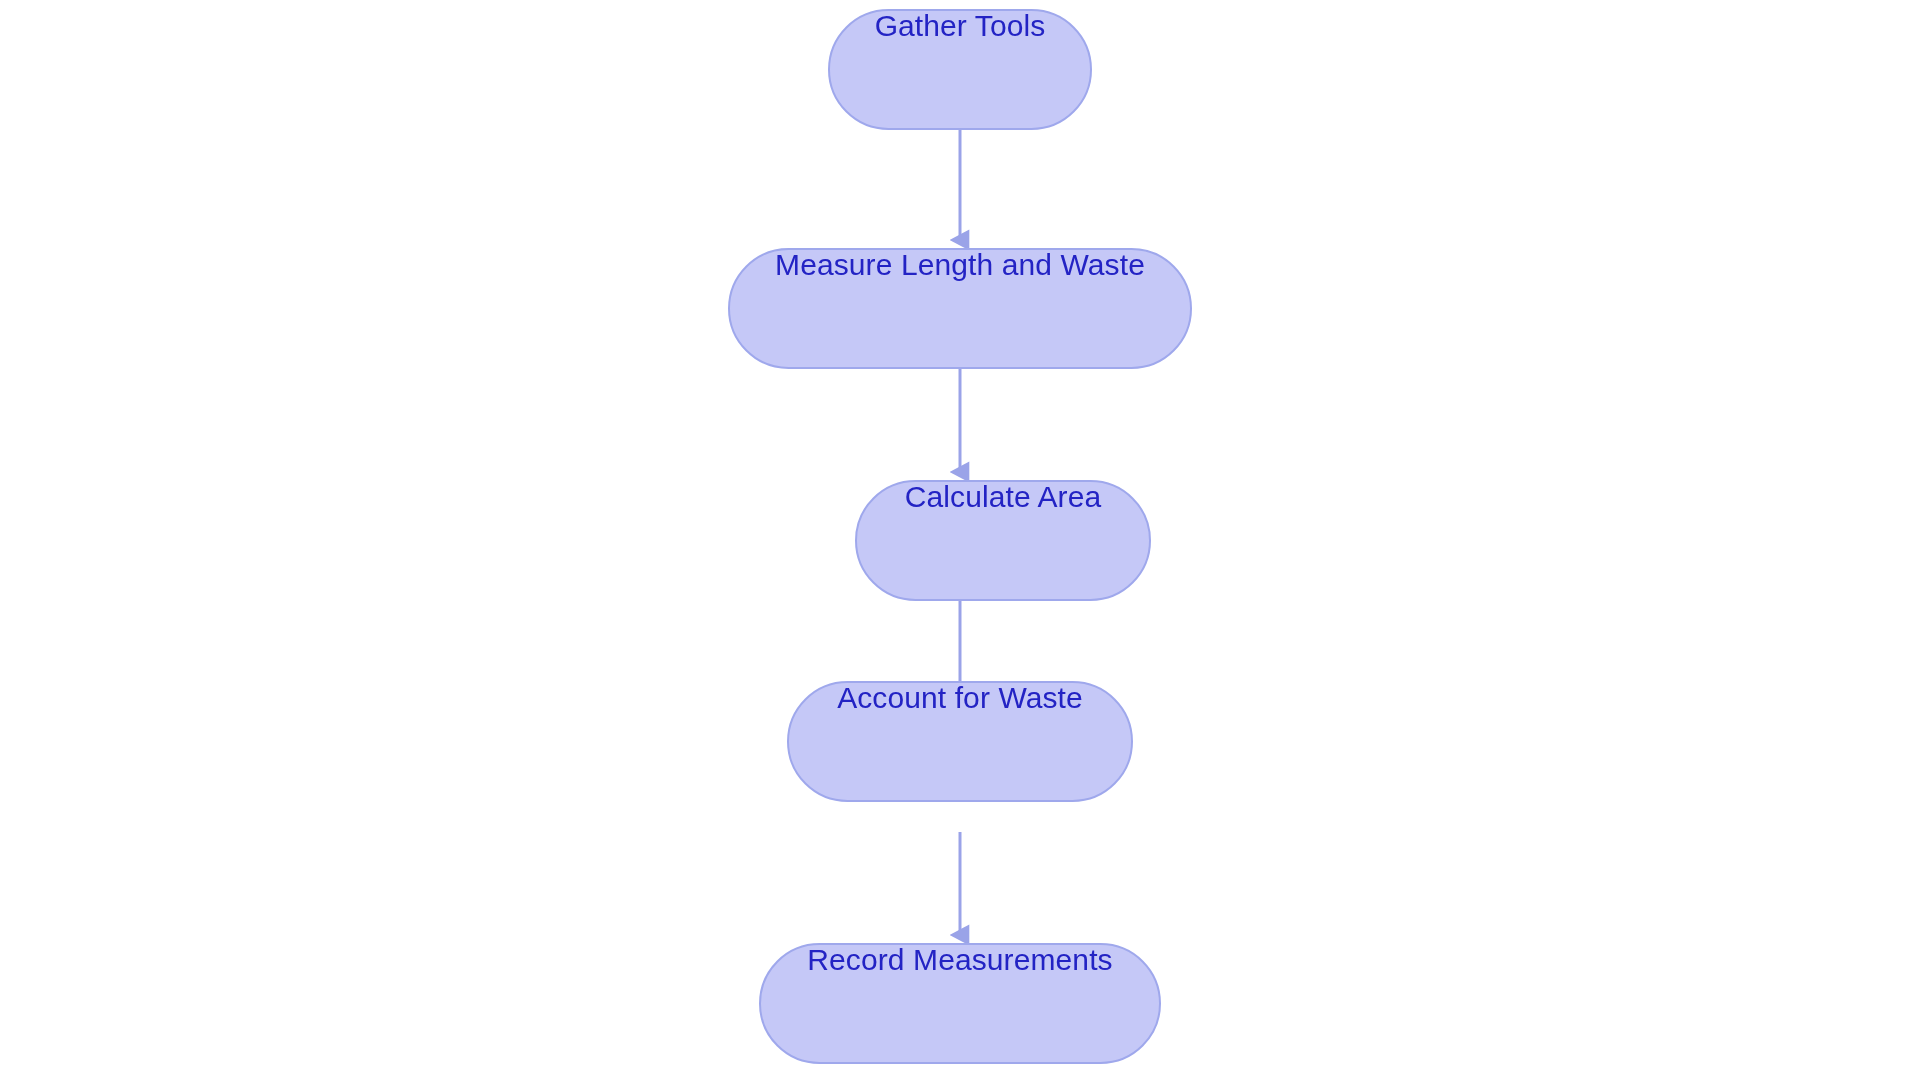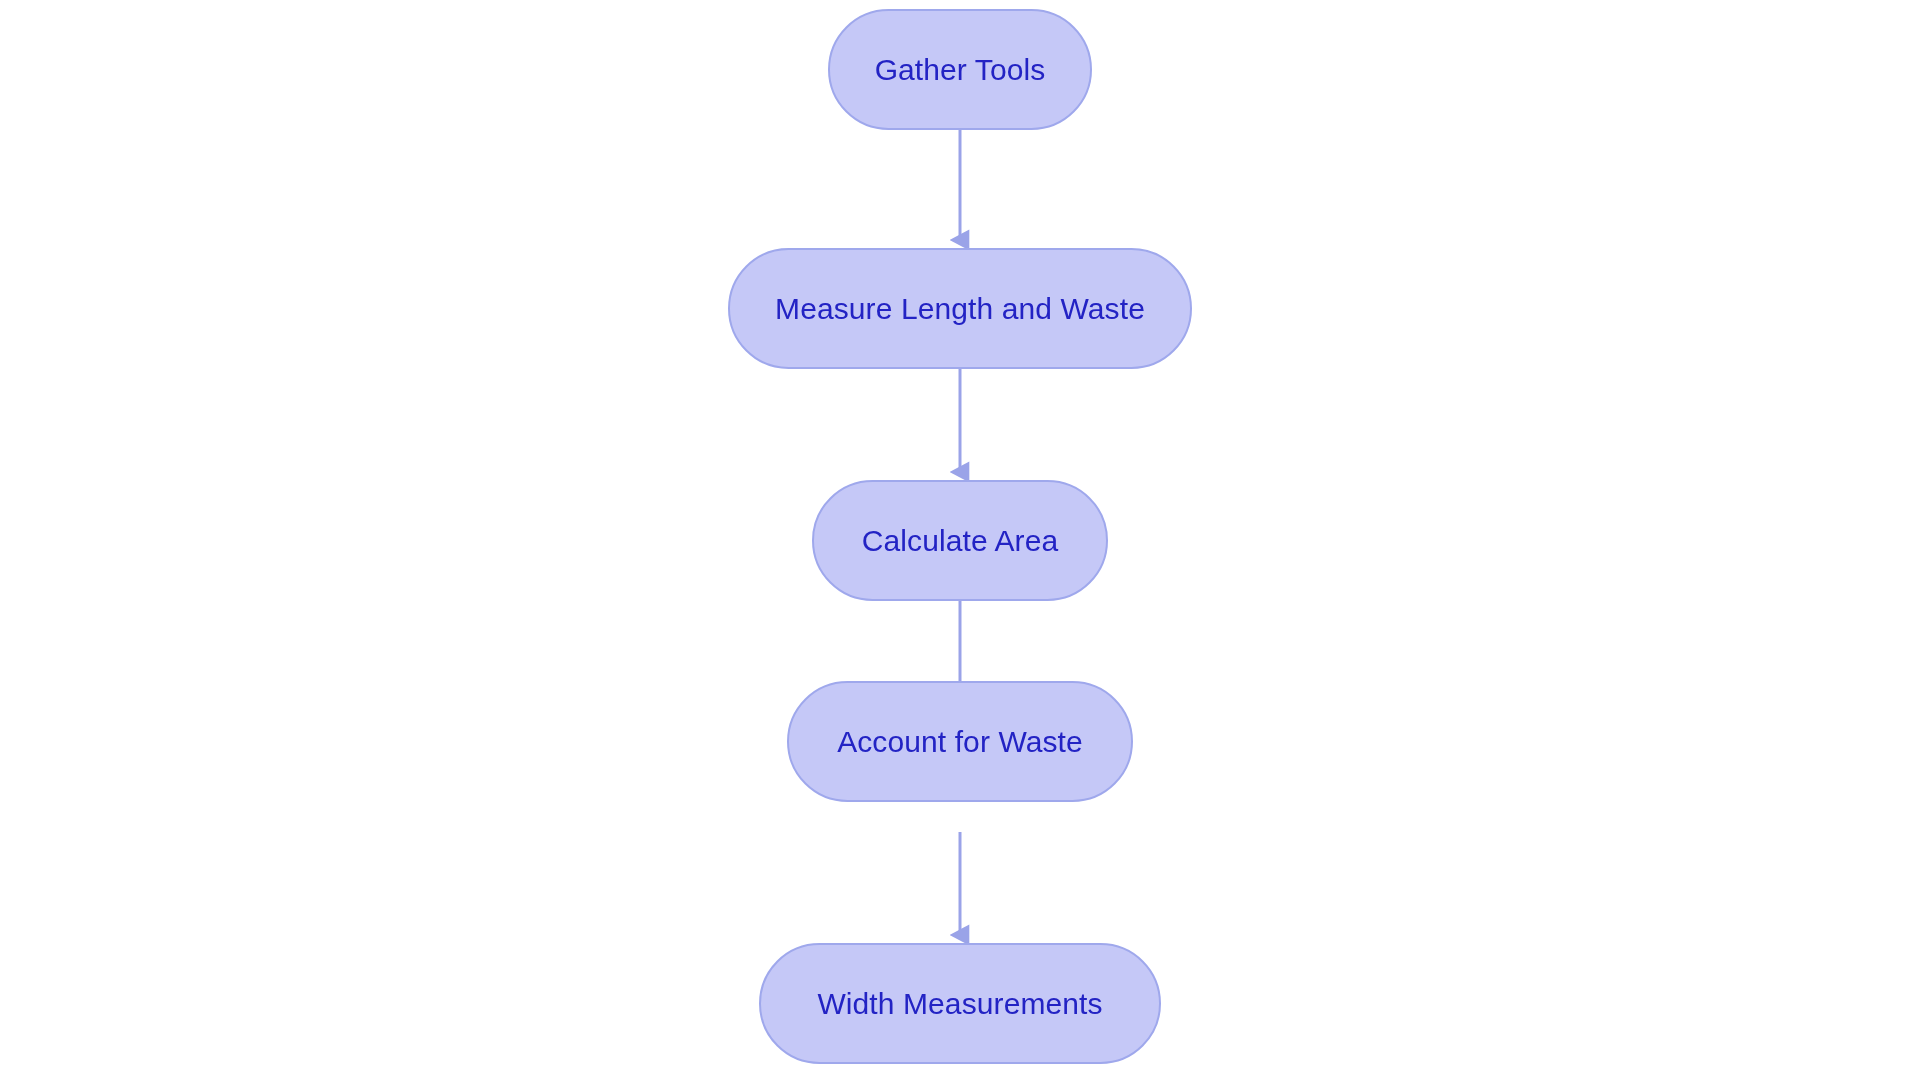--- a/index.html
+++ b/index.html
@@ -37,7 +37,7 @@
     position: absolute;
     box-sizing: border-box;
     display: flex;
-    align-items: center;
+    align-items: flex-start;
     justify-content: center;
     height: 121px;
     border-radius: 62px;

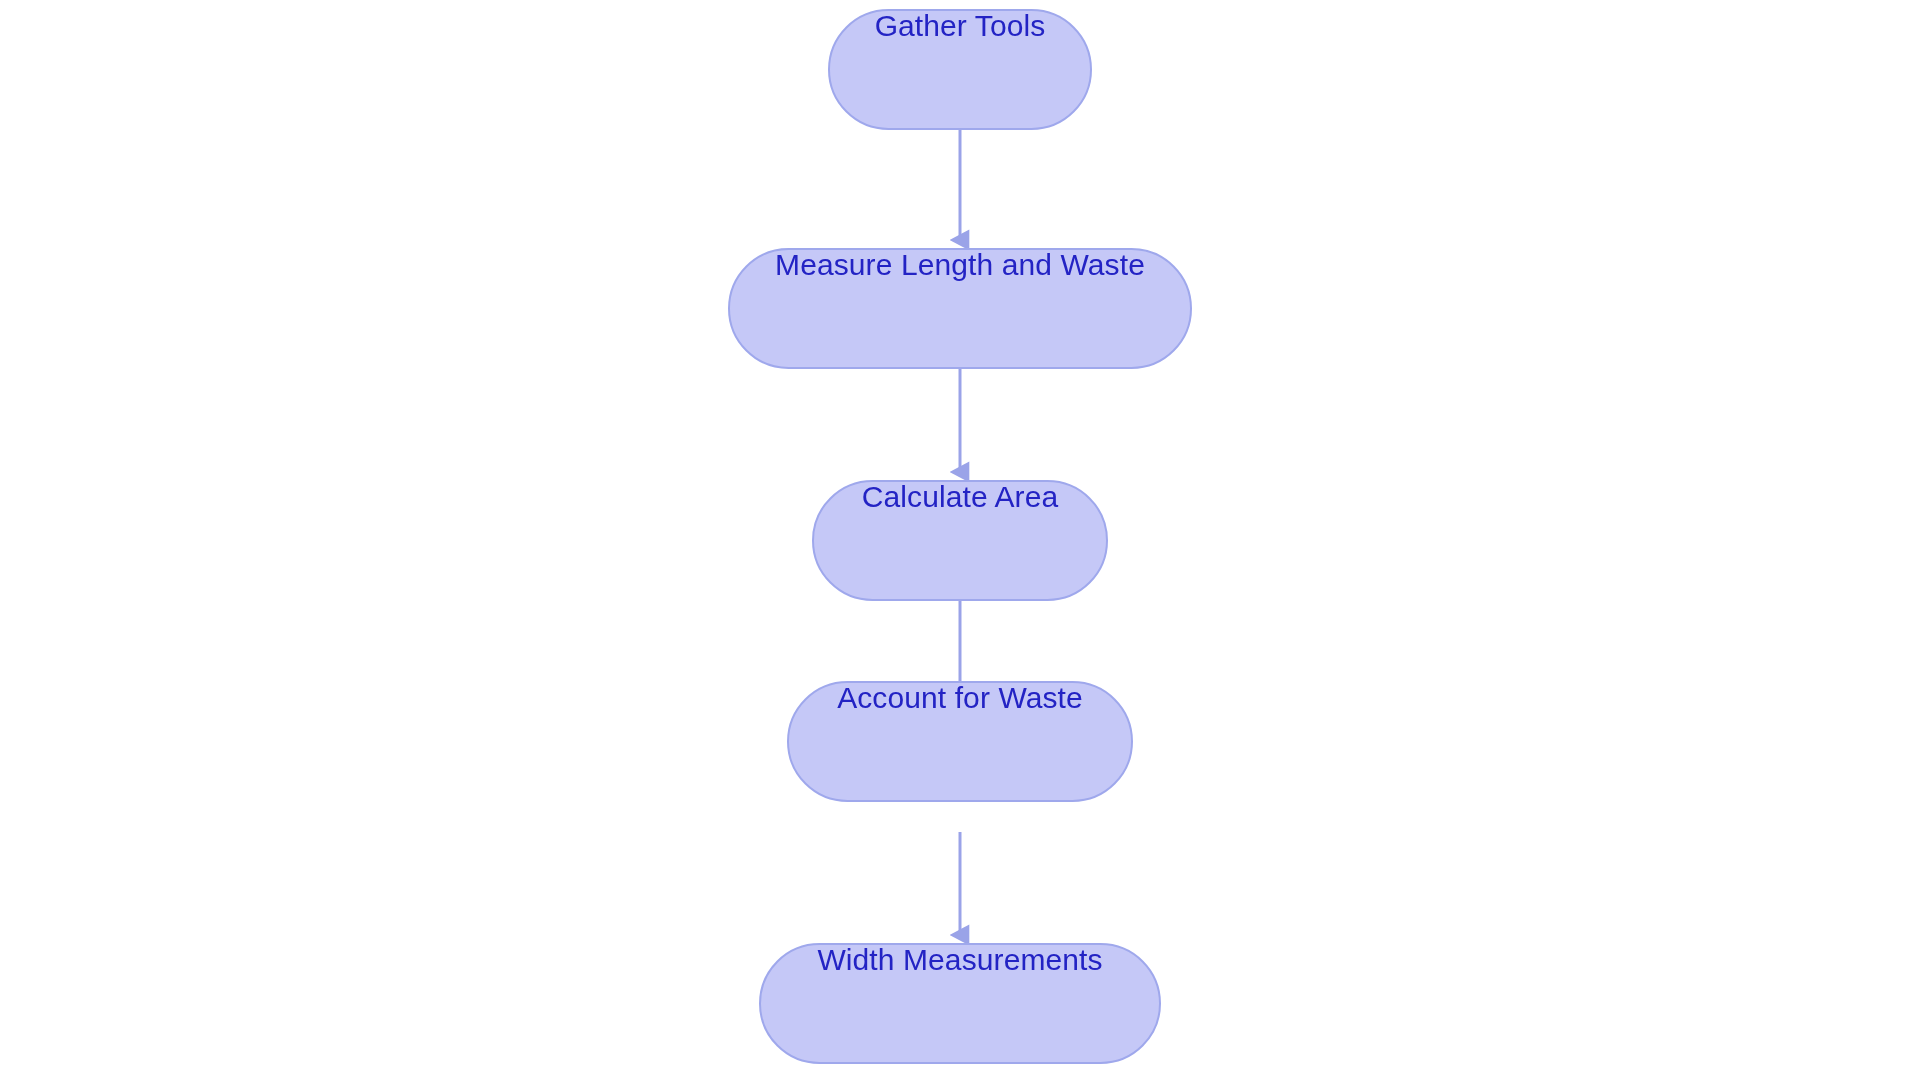--- a/index.html
+++ b/index.html
@@ -57,7 +57,7 @@
   
   .node-pos-0 { left: 828px; top: 9px;   width: 264px; }
   .node-pos-1 { left: 728px; top: 248px; width: 464px; }
-  .node-pos-2 { left: 812px; top: 480px; width: 296px; }
+  .node-pos-2 { left: 855px; top: 480px; width: 296px; }
   .node-pos-3 { left: 787px; top: 681px; width: 346px; }
   .node-pos-4 { left: 759px; top: 943px; width: 402px; }
 </style>

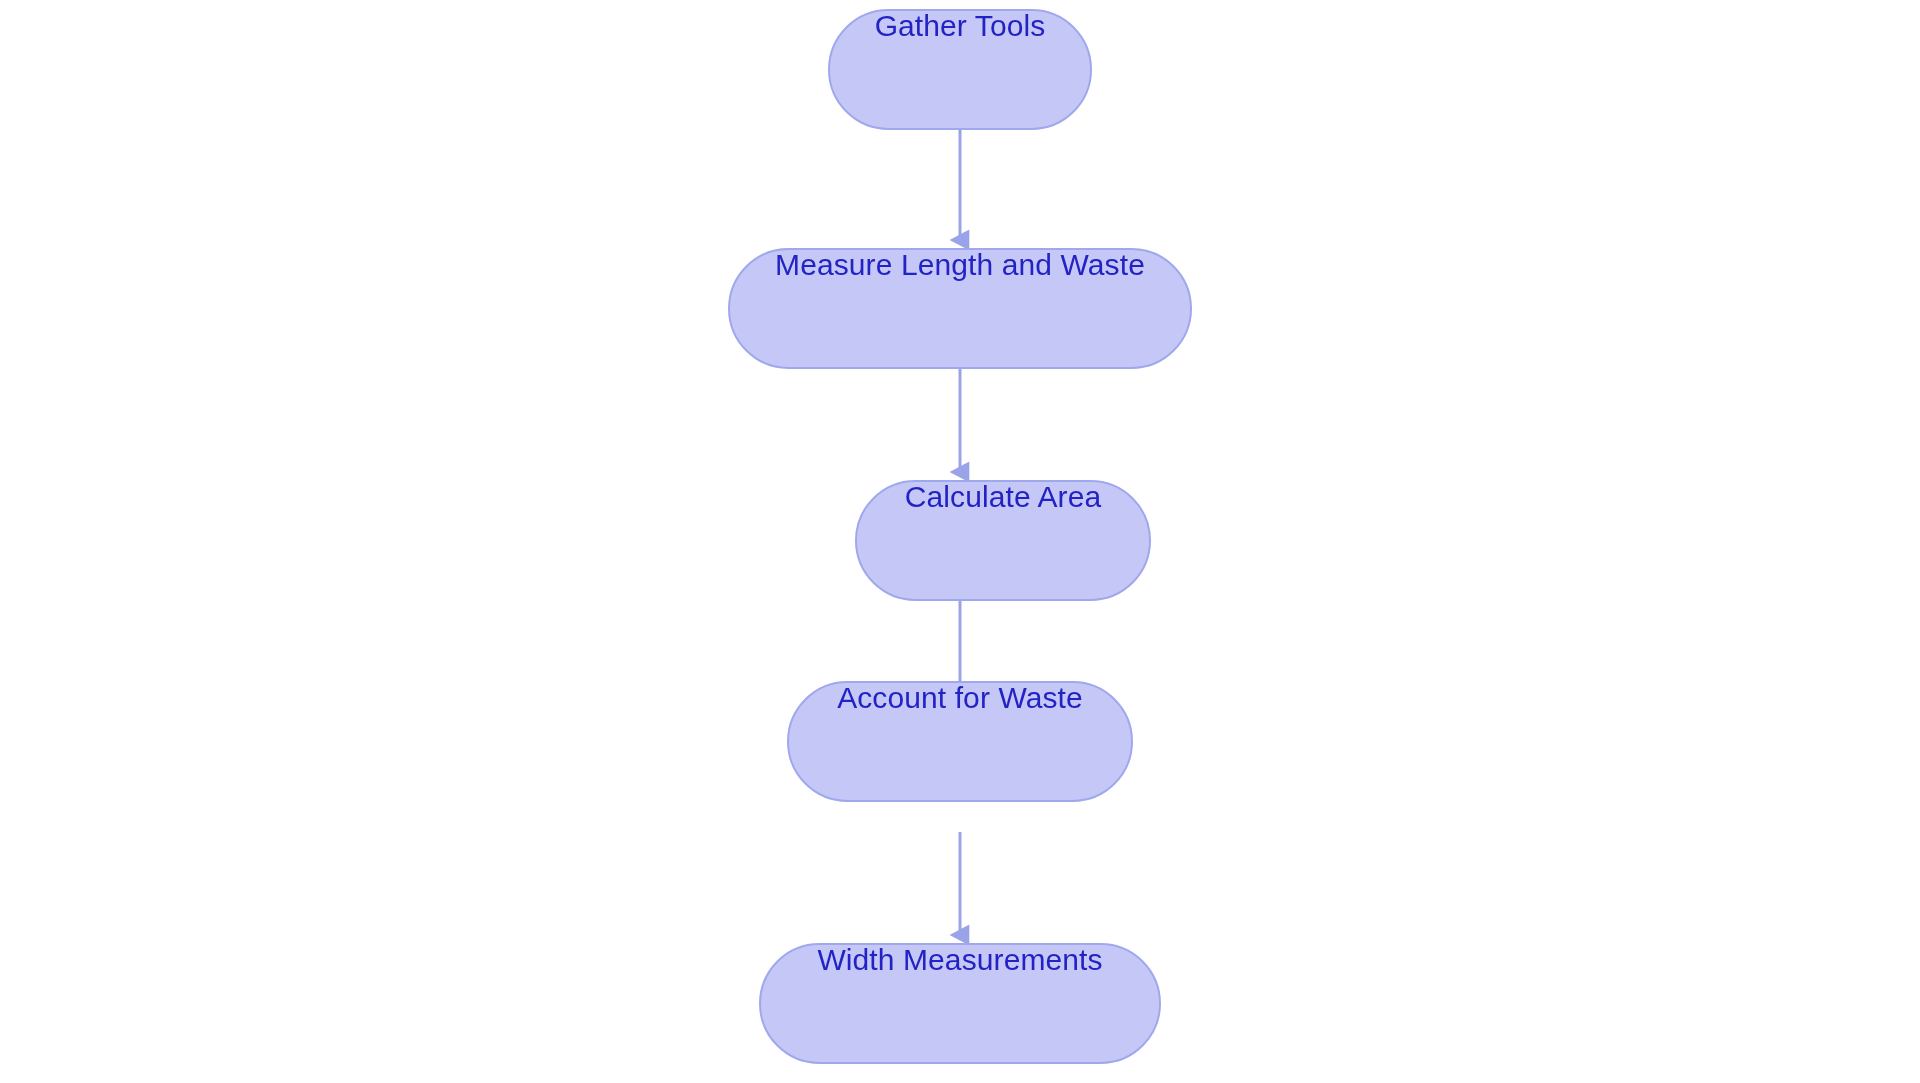--- a/index.html
+++ b/index.html
@@ -99,7 +99,7 @@
   </div>
 
   <div class="flow-node node-pos-4">
-    <span class="flow-node-label">Width Measurements</span>
+    <span class="flow-node-label">Record Measurements</span>
   </div>
 
 </div>

